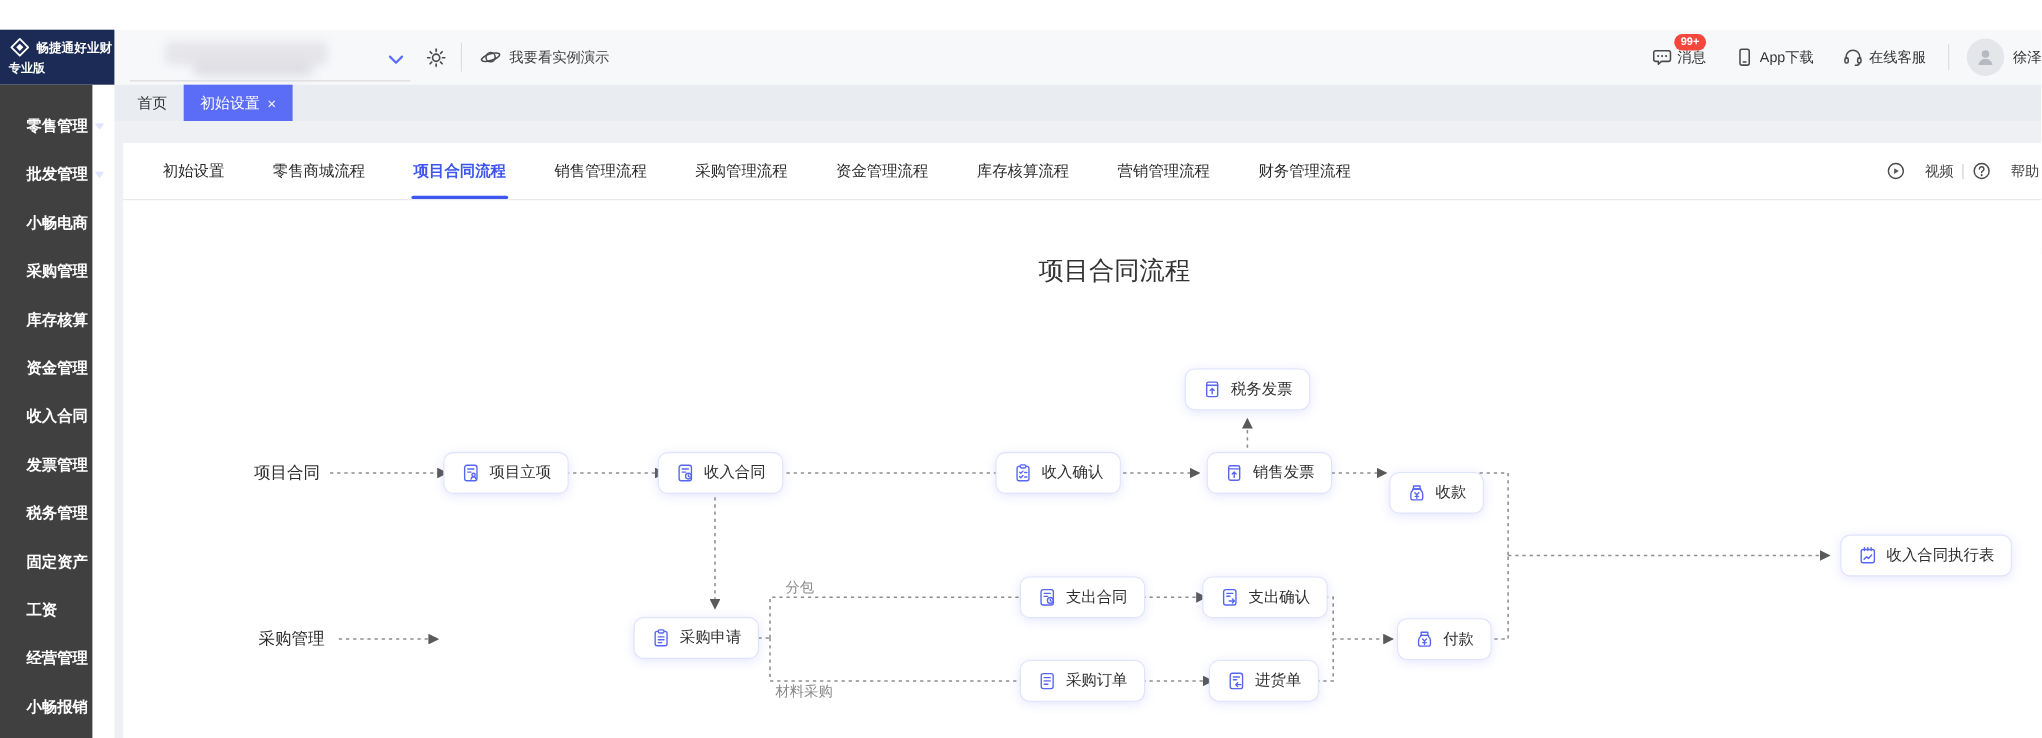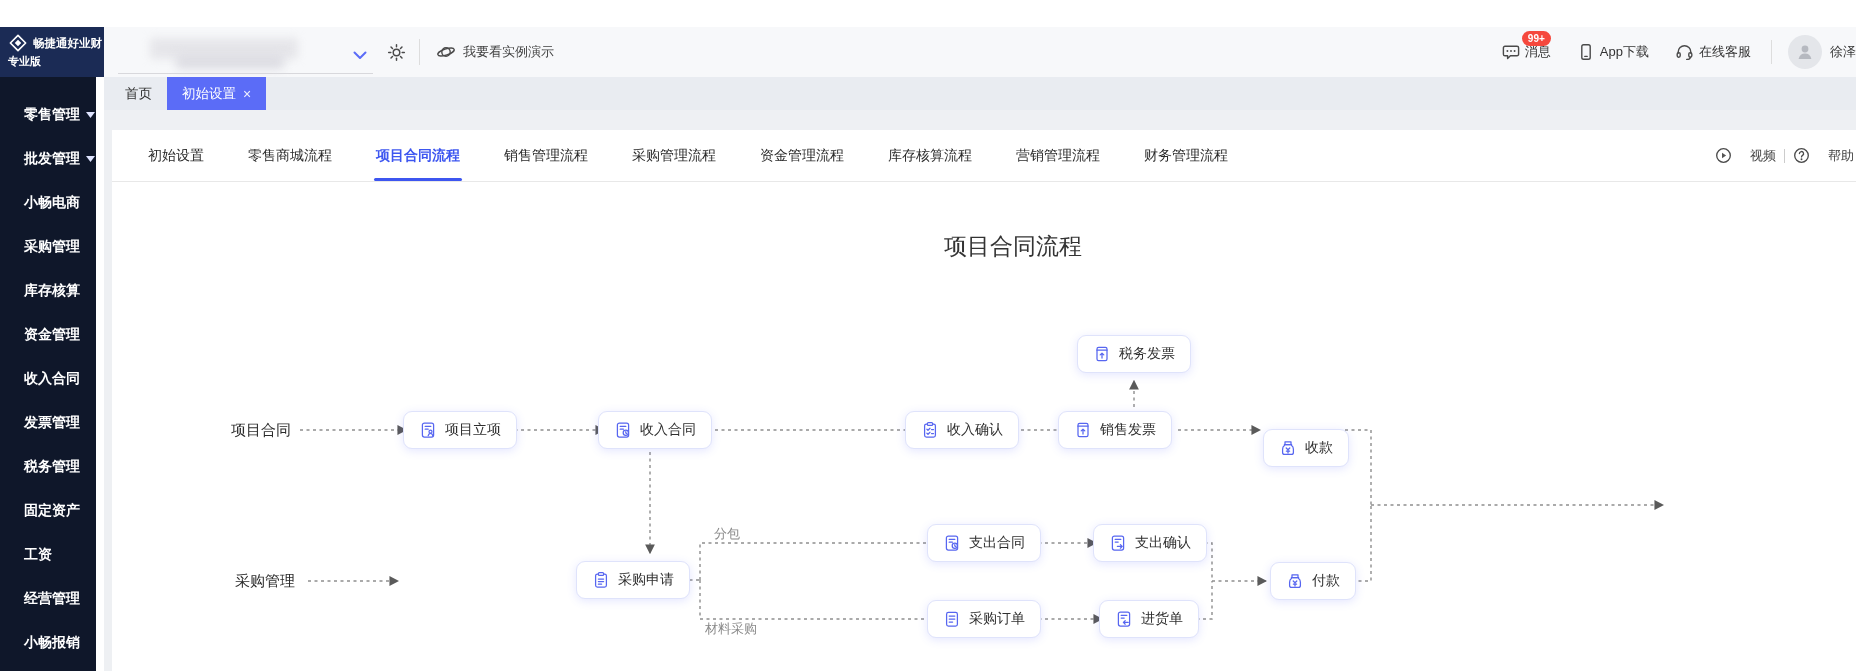--- a/index.html
+++ b/index.html
@@ -35,7 +35,7 @@
   .wtab .close{font-size:14px;line-height:1;opacity:.9;}
 
   
-  .sidebar{position:absolute;left:0;top:77px;bottom:0;width:96px;background:#0f172a;z-index:5;padding-top:16px;box-sizing:border-box;}
+  .sidebar{position:absolute;left:0;top:77px;bottom:0;width:84px;background:#404040;z-index:5;padding-top:16px;box-sizing:border-box;}
   .side-item{height:44px;display:flex;align-items:center;gap:6px;padding-left:24px;color:#fff;font-size:14px;font-weight:600;cursor:pointer;white-space:nowrap;}
   .side-item .caret{display:flex;align-items:center;}
 

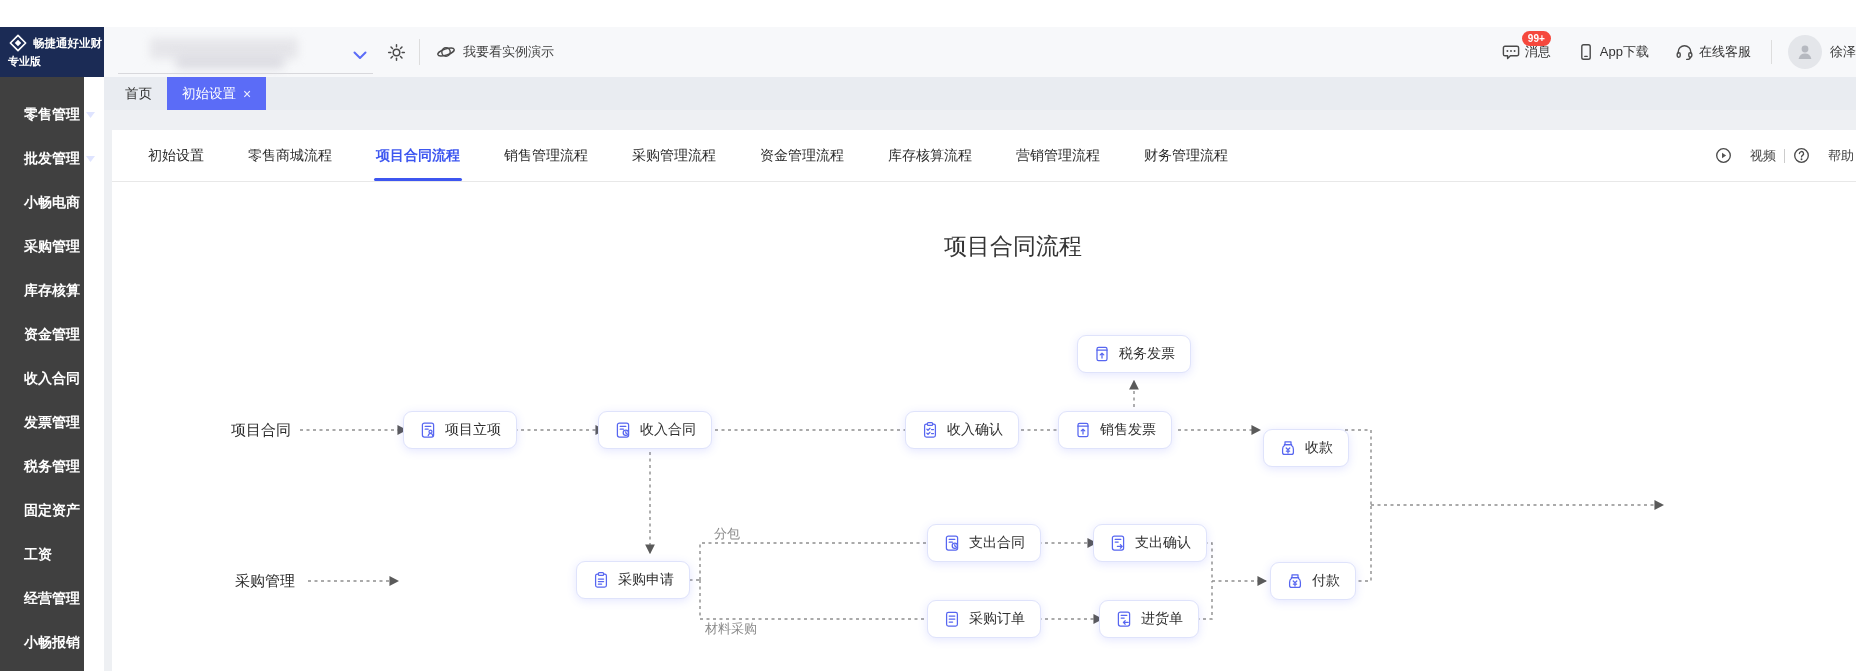--- a/index.html
+++ b/index.html
@@ -310,7 +310,7 @@
         </span>
         <span class="nlabel">税务发票</span>
       </div>
-      <div class="node" style="left: 1115px; top: 430px;">
+      <div class="node" style="left: 1154px; top: 430px;">
         <span class="nicon">
           <svg viewBox="0 0 18 18">
             <rect x="4" y="2.4" width="10" height="13.2" rx="1.6"></rect>

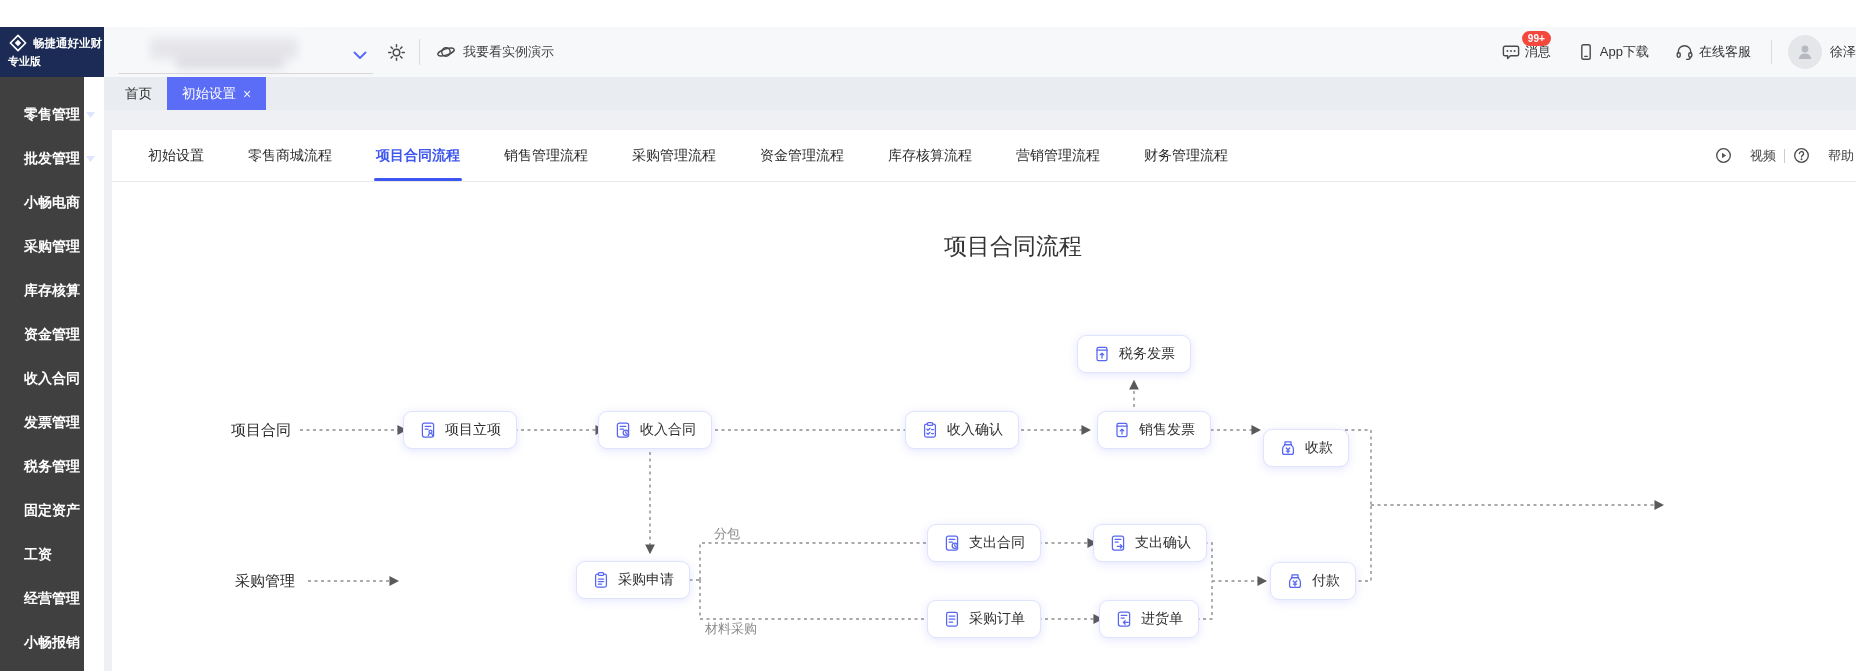--- a/index.html
+++ b/index.html
@@ -387,6 +387,15 @@
         </span>
         <span class="nlabel">付款</span>
       </div>
+      <div class="node" style="left: 1751px; top: 505px;">
+        <span class="nicon">
+          <svg viewBox="0 0 18 18">
+            <rect x="3" y="3.6" width="12" height="12" rx="1.8"></rect>
+            <path d="M6 1.8v2.6M9 1.8v2.6M12 1.8v2.6M5.6 12.4l2.3-2.3 1.6 1.6 3-3.1"></path>
+          </svg>
+        </span>
+        <span class="nlabel">收入合同执行表</span>
+      </div>
       <div class="lane-label" style="left: 261px; top: 430px;">项目合同</div>
       <div class="lane-label" style="left: 265px; top: 581px;">采购管理</div>
       <div class="edge-label" style="left: 727px; top: 534px;">分包</div>

